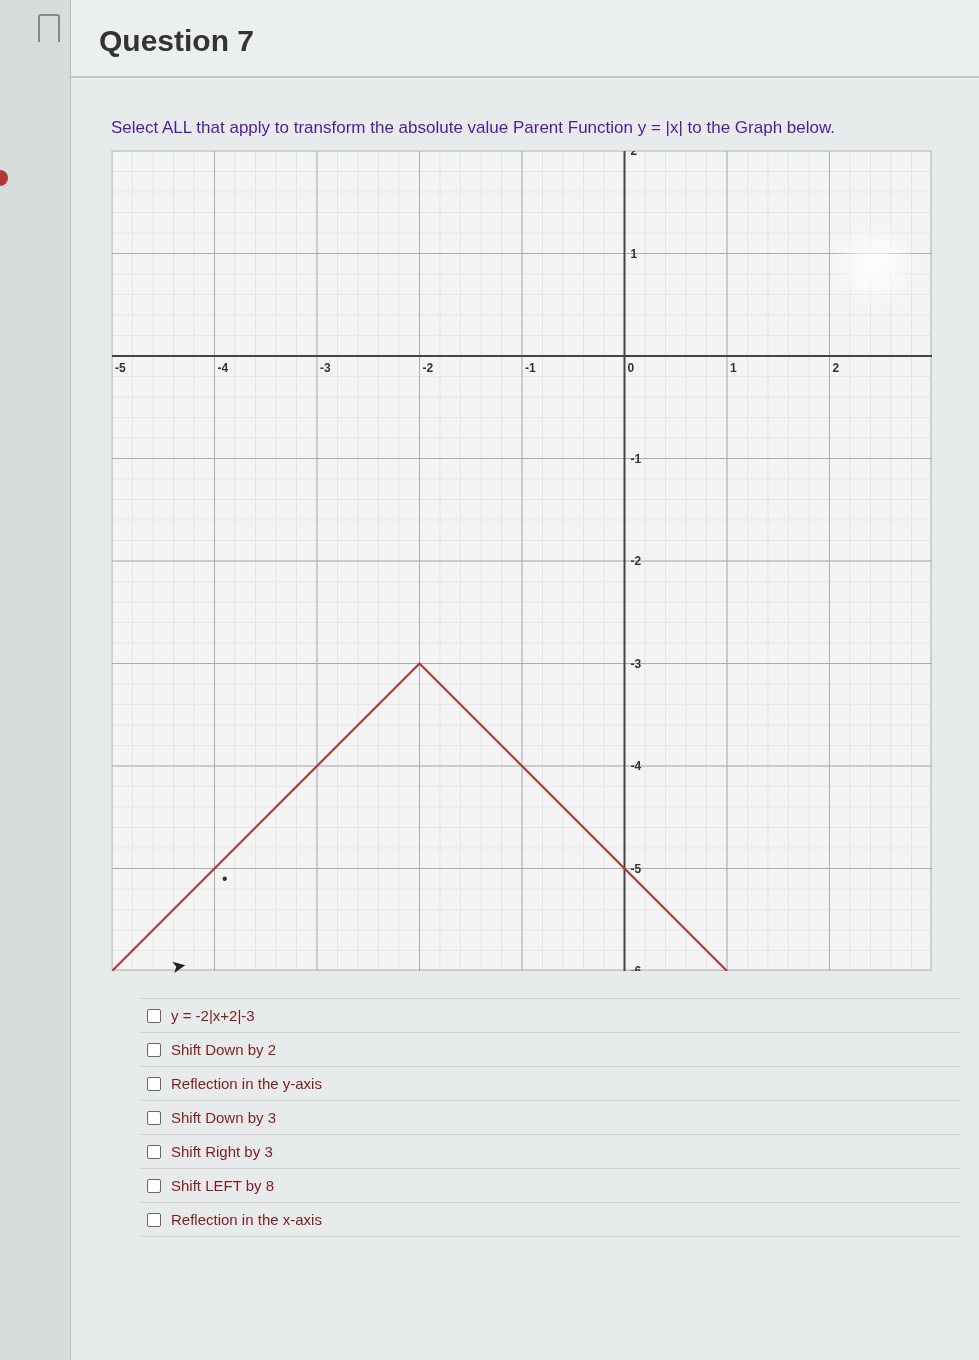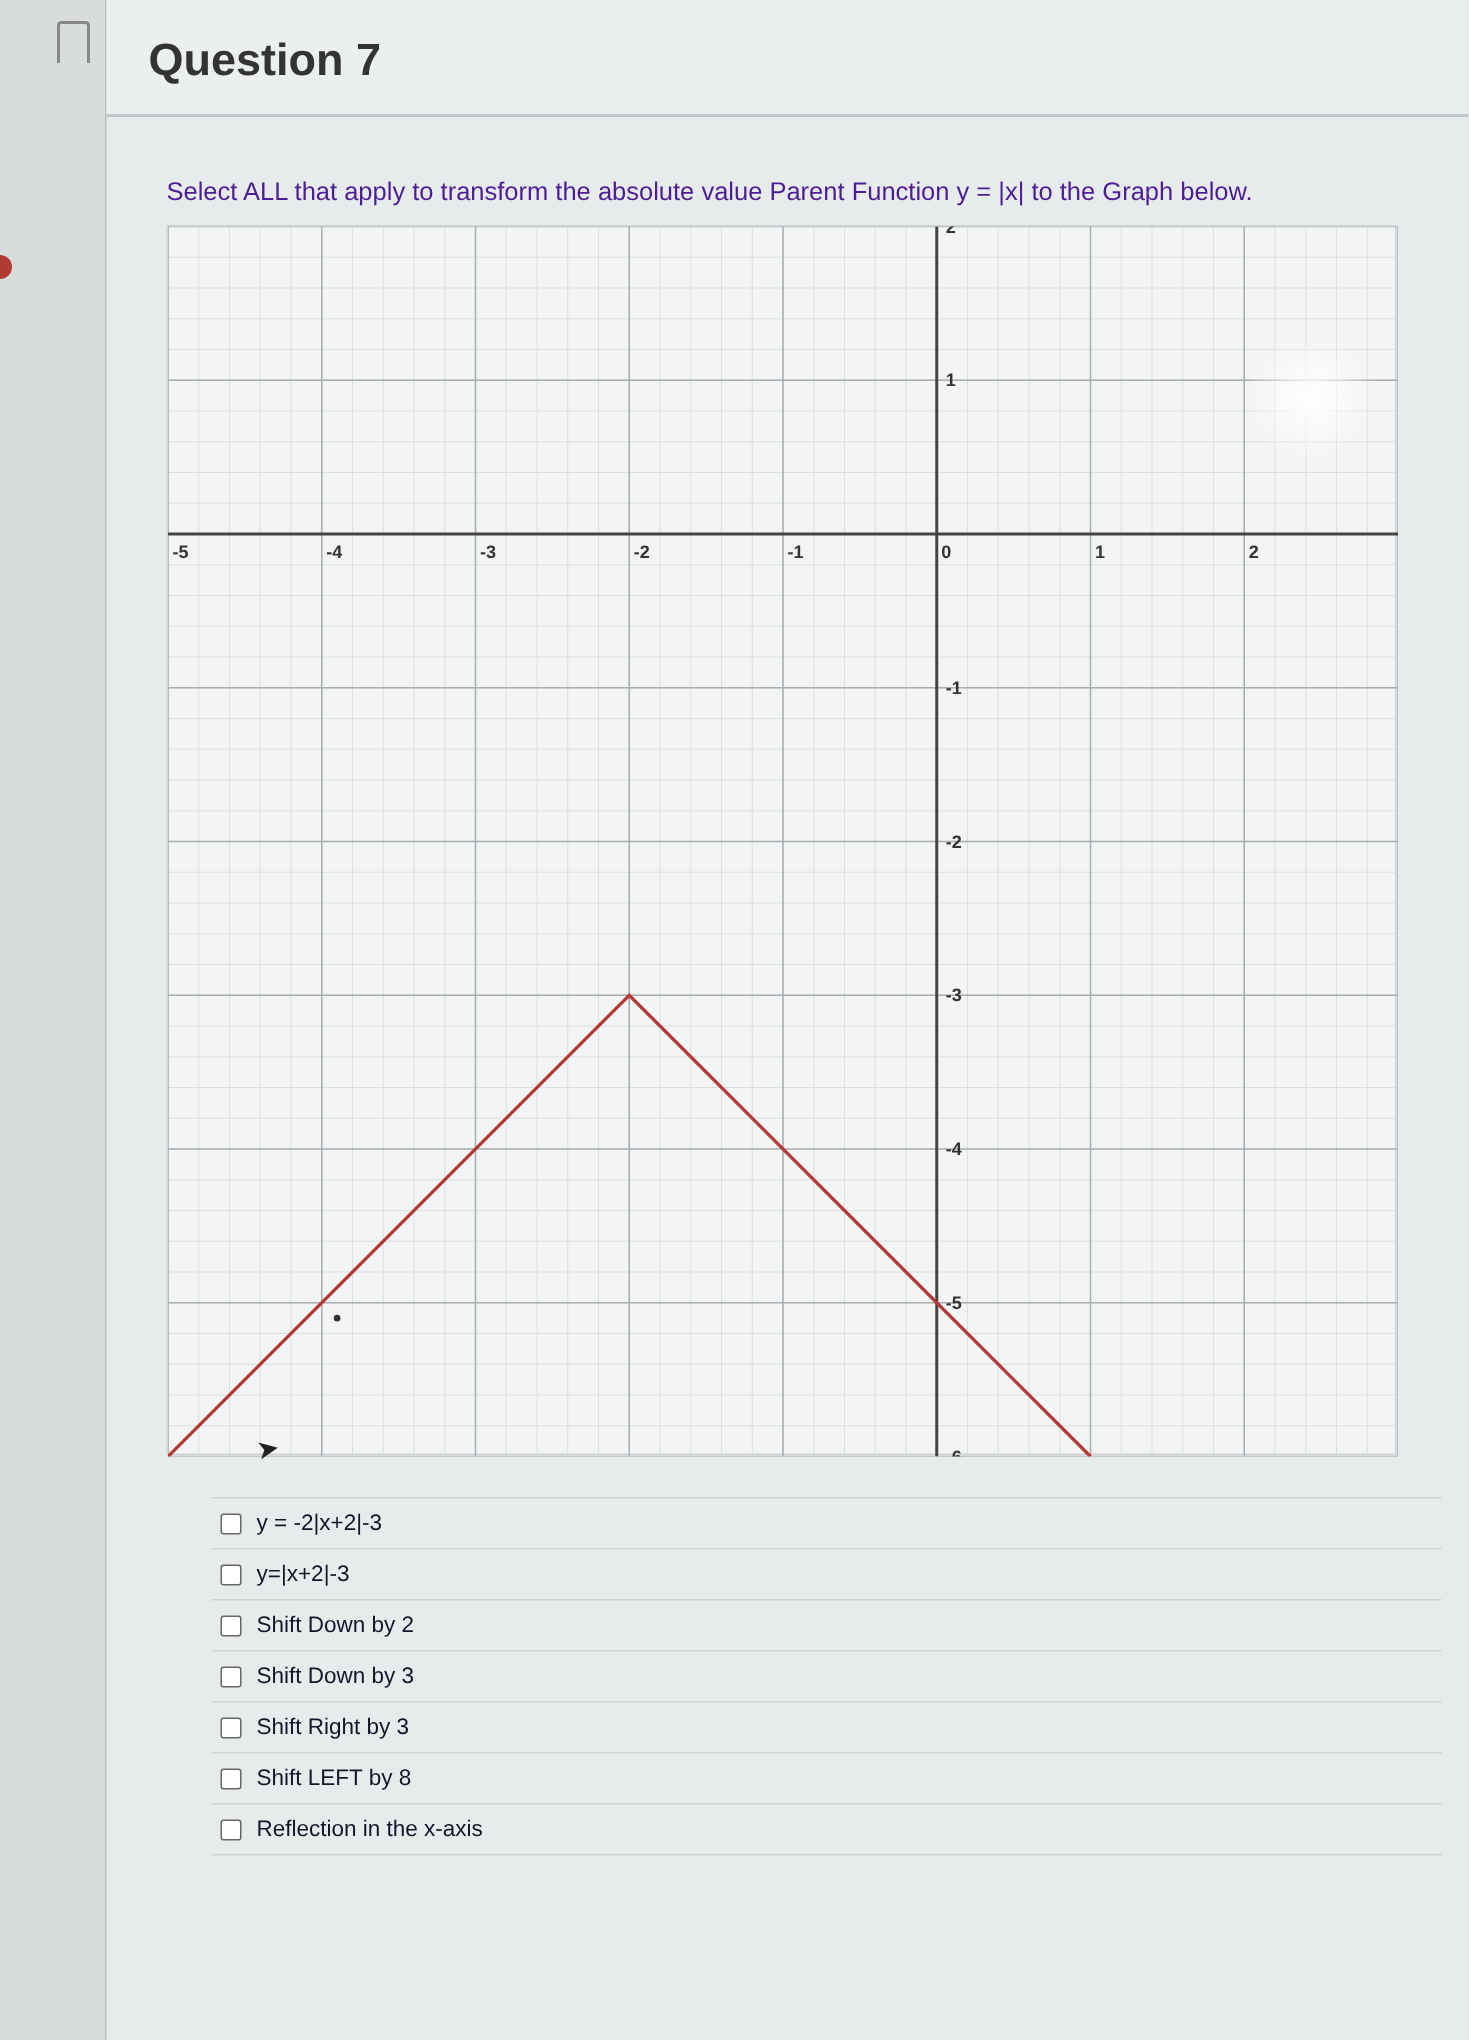--- a/index.html
+++ b/index.html
@@ -77,7 +77,7 @@
       padding: 8px 6px;
       border-bottom: 1px solid #cfd3d5;
       font-size: 15px;
-      color: #0f172a;
+      color: #7f1d1d;
     }
     .answer-row:first-child { border-top: 1px solid #cfd3d5; }
     .cb {

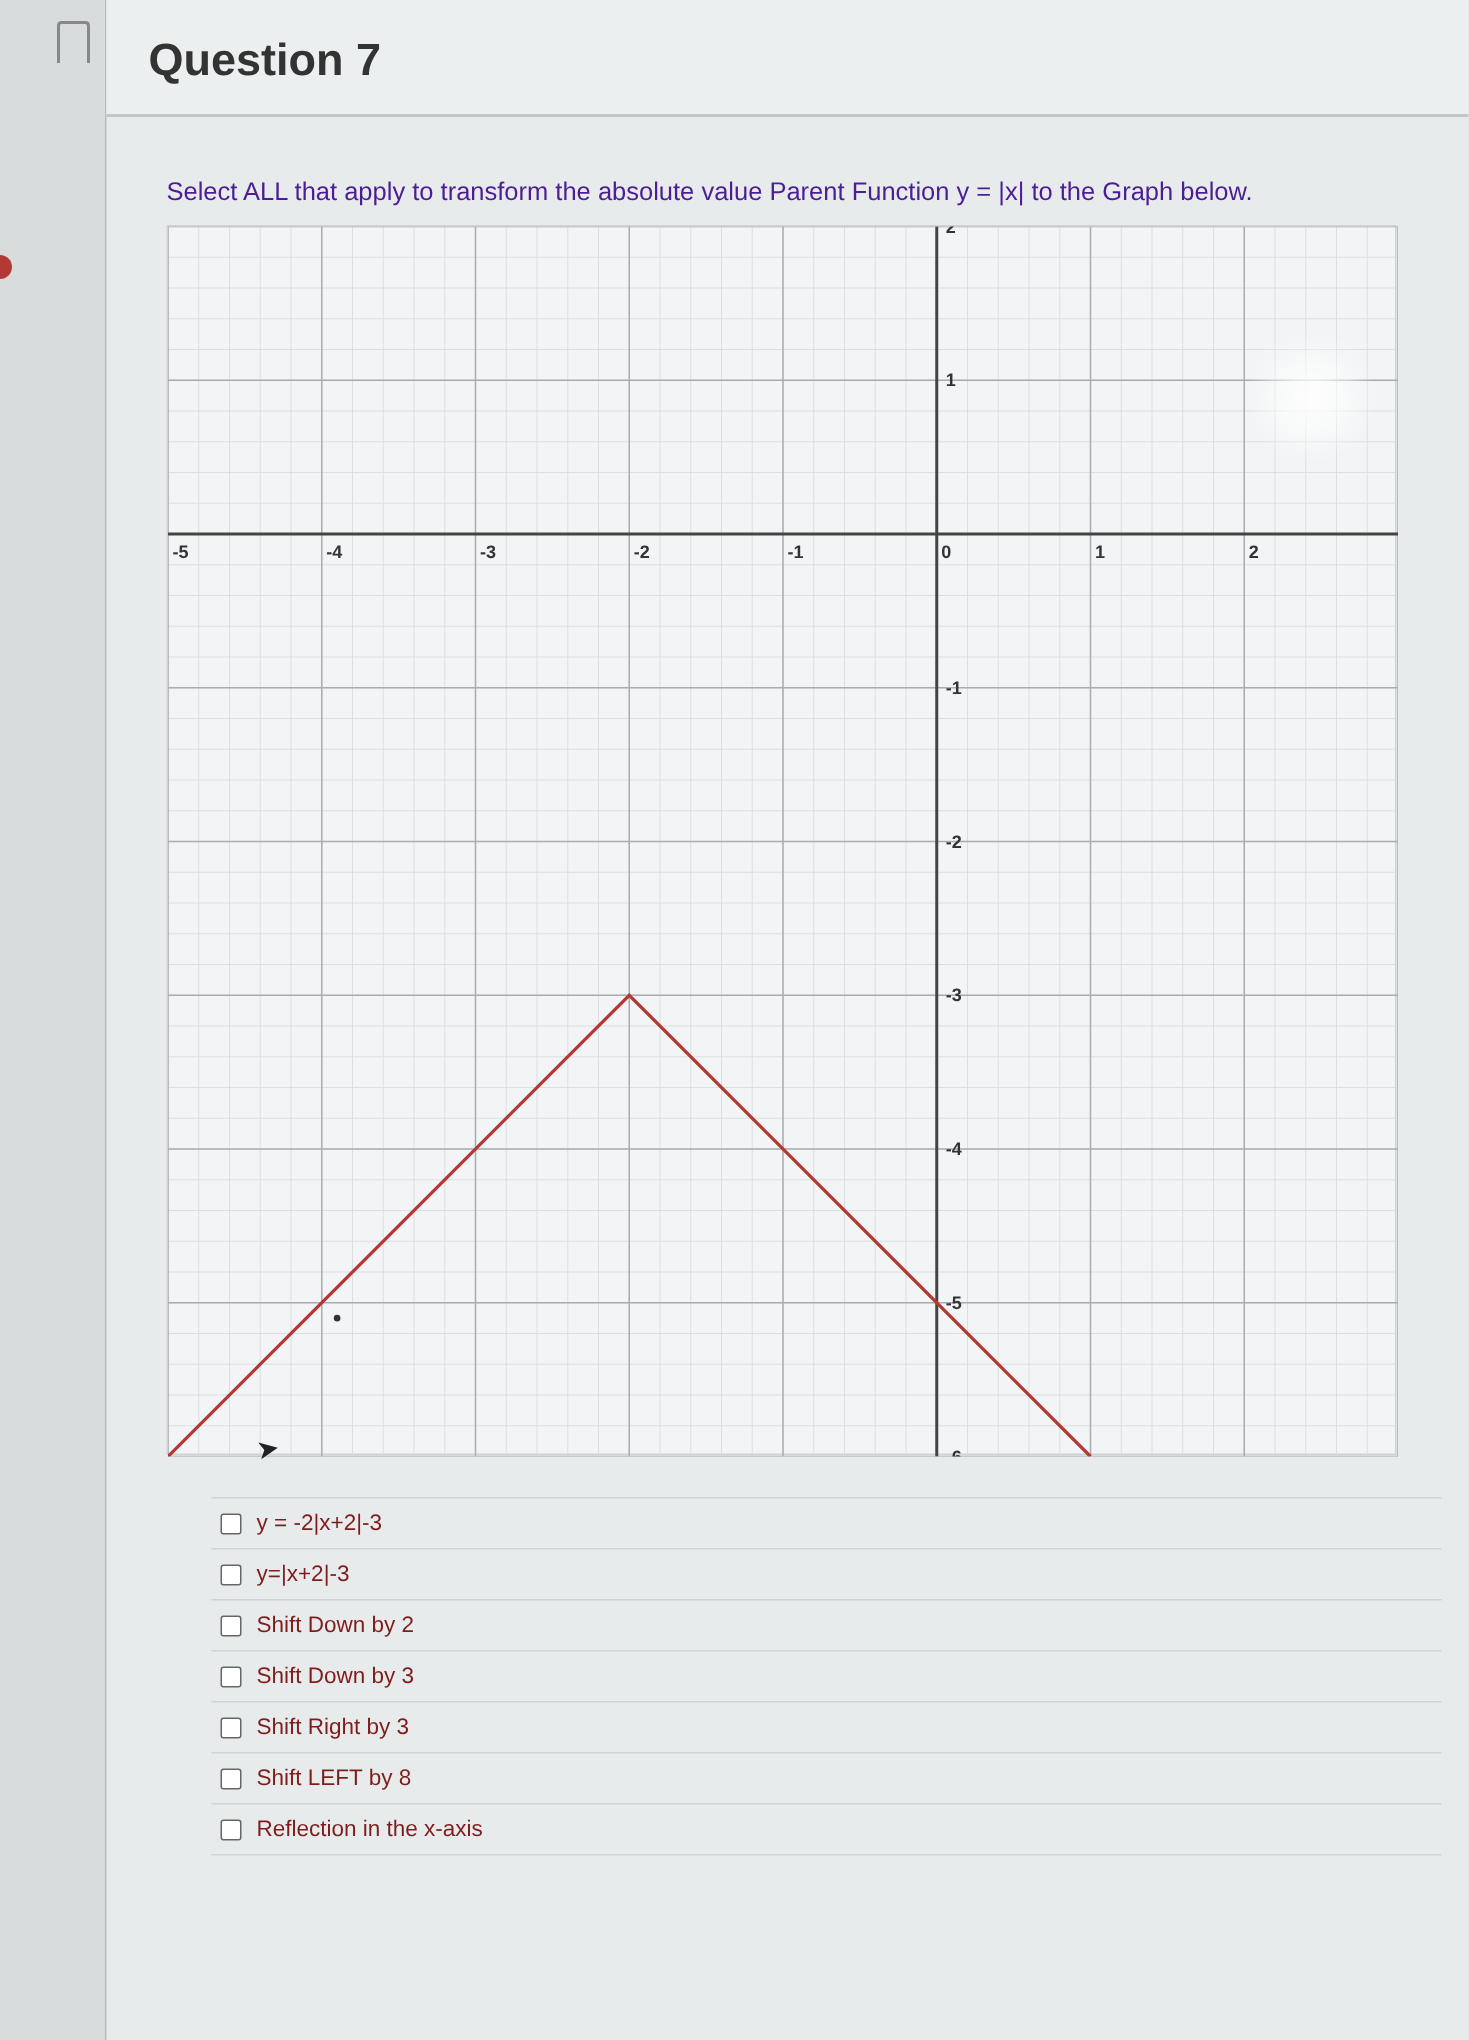--- a/index.html
+++ b/index.html
@@ -259,10 +259,6 @@
         </div>
         <div class="answer-row">
           <span class="cb"></span>
-          <span>y=|x+2|-3</span>
-        </div>
-        <div class="answer-row">
-          <span class="cb"></span>
           <span>Shift Down by 2</span>
         </div>
         <div class="answer-row">

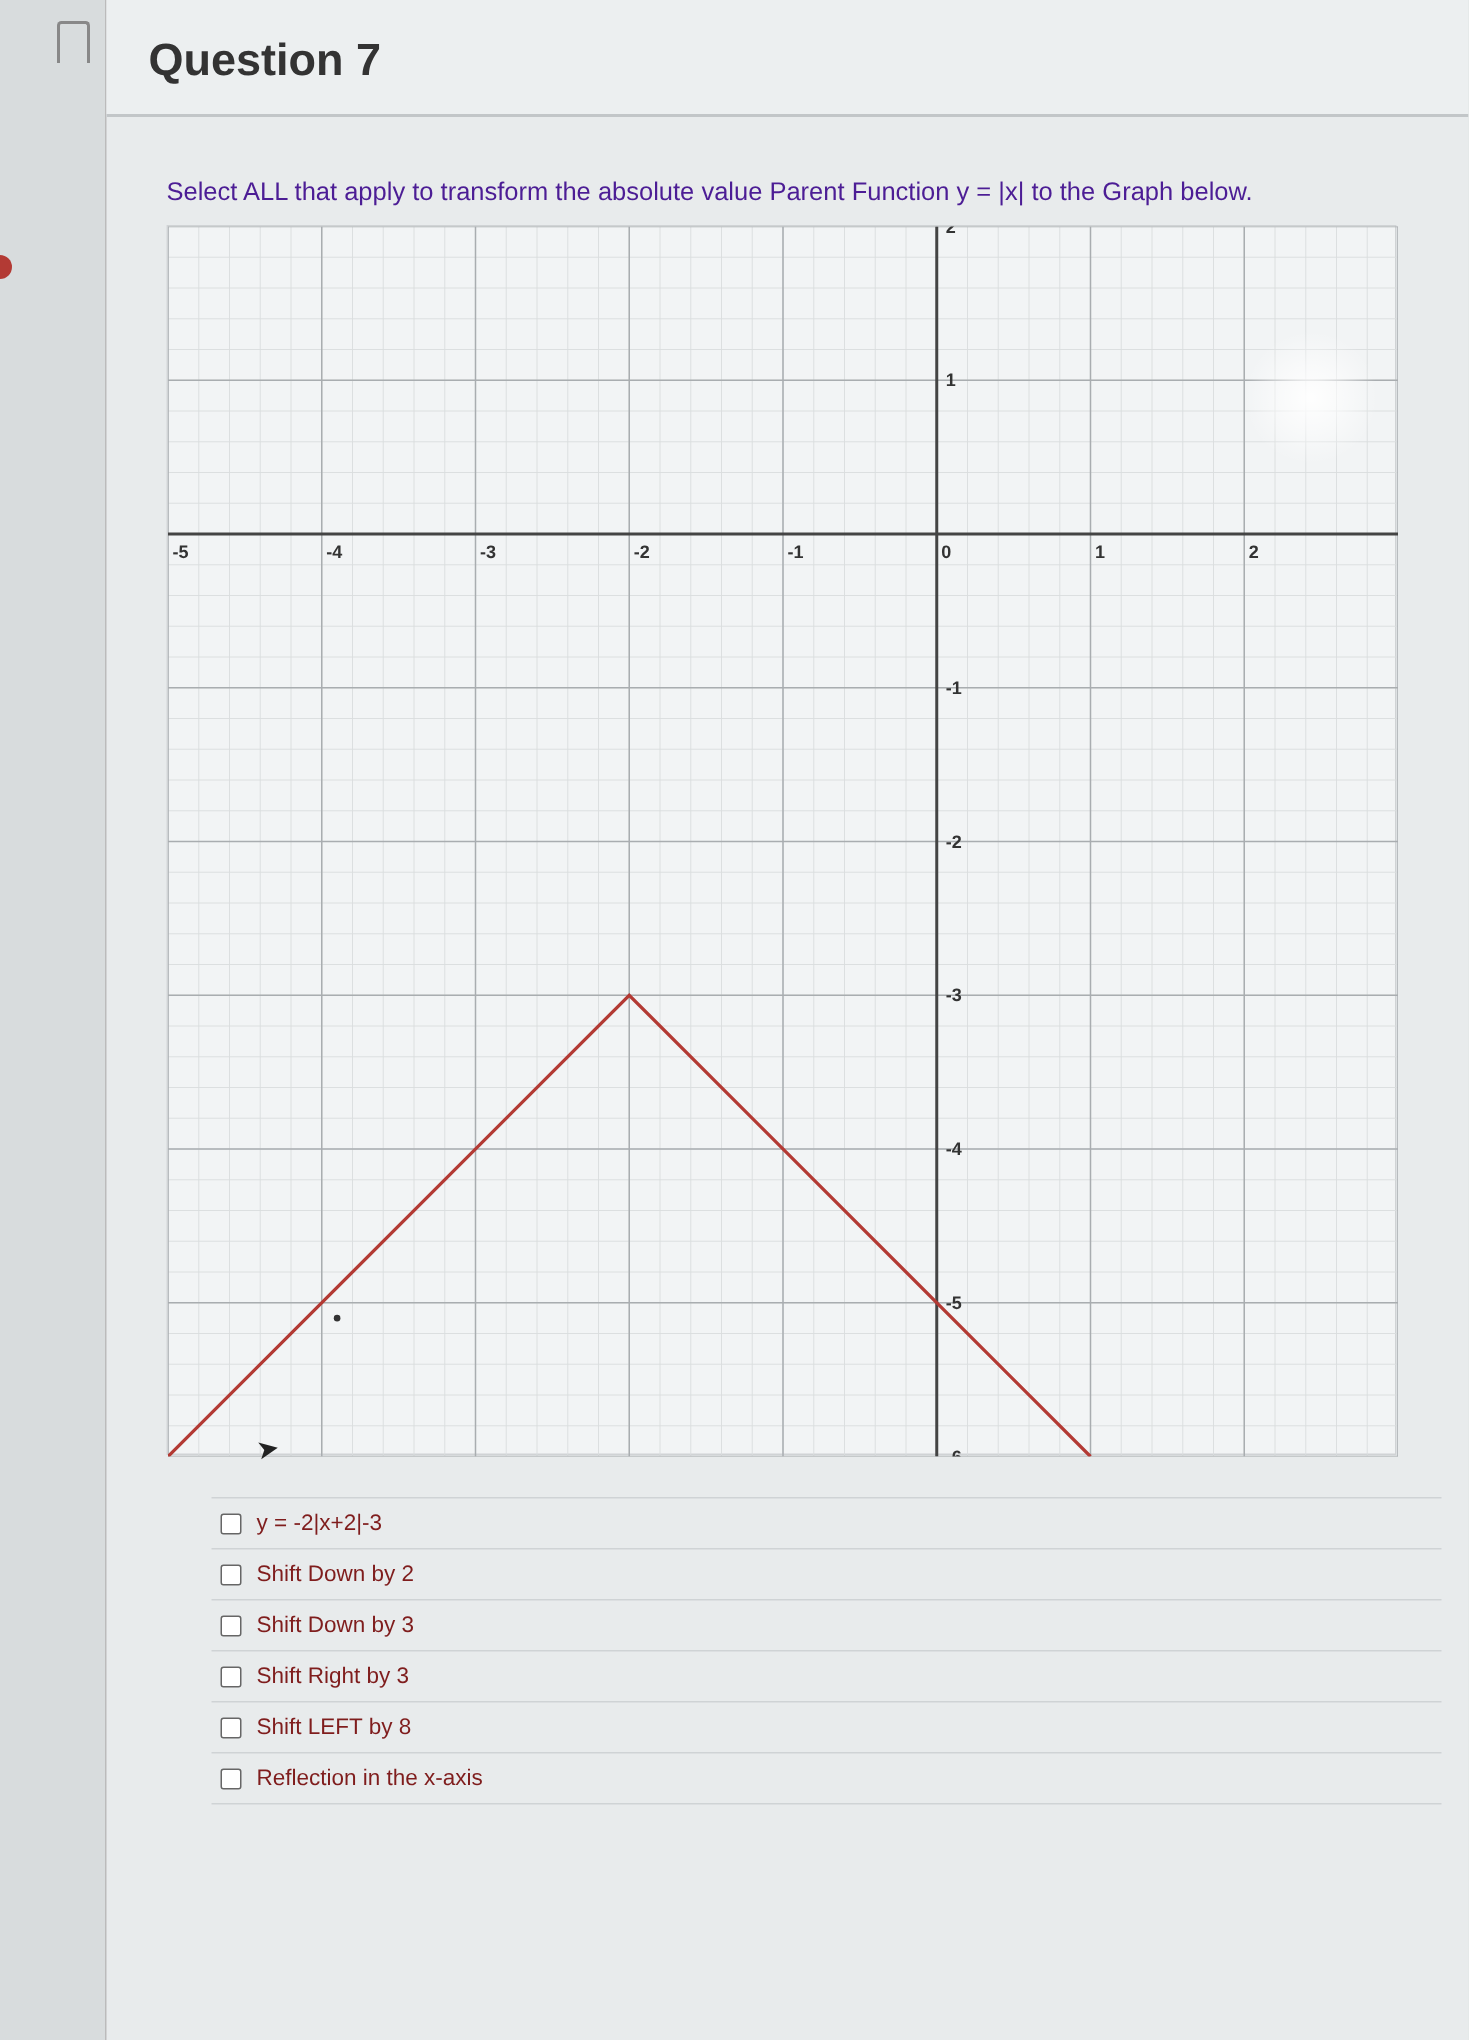--- a/index.html
+++ b/index.html
@@ -263,6 +263,10 @@
         </div>
         <div class="answer-row">
           <span class="cb"></span>
+          <span>Reflection in the y-axis</span>
+        </div>
+        <div class="answer-row">
+          <span class="cb"></span>
           <span>Shift Down by 3</span>
         </div>
         <div class="answer-row">

